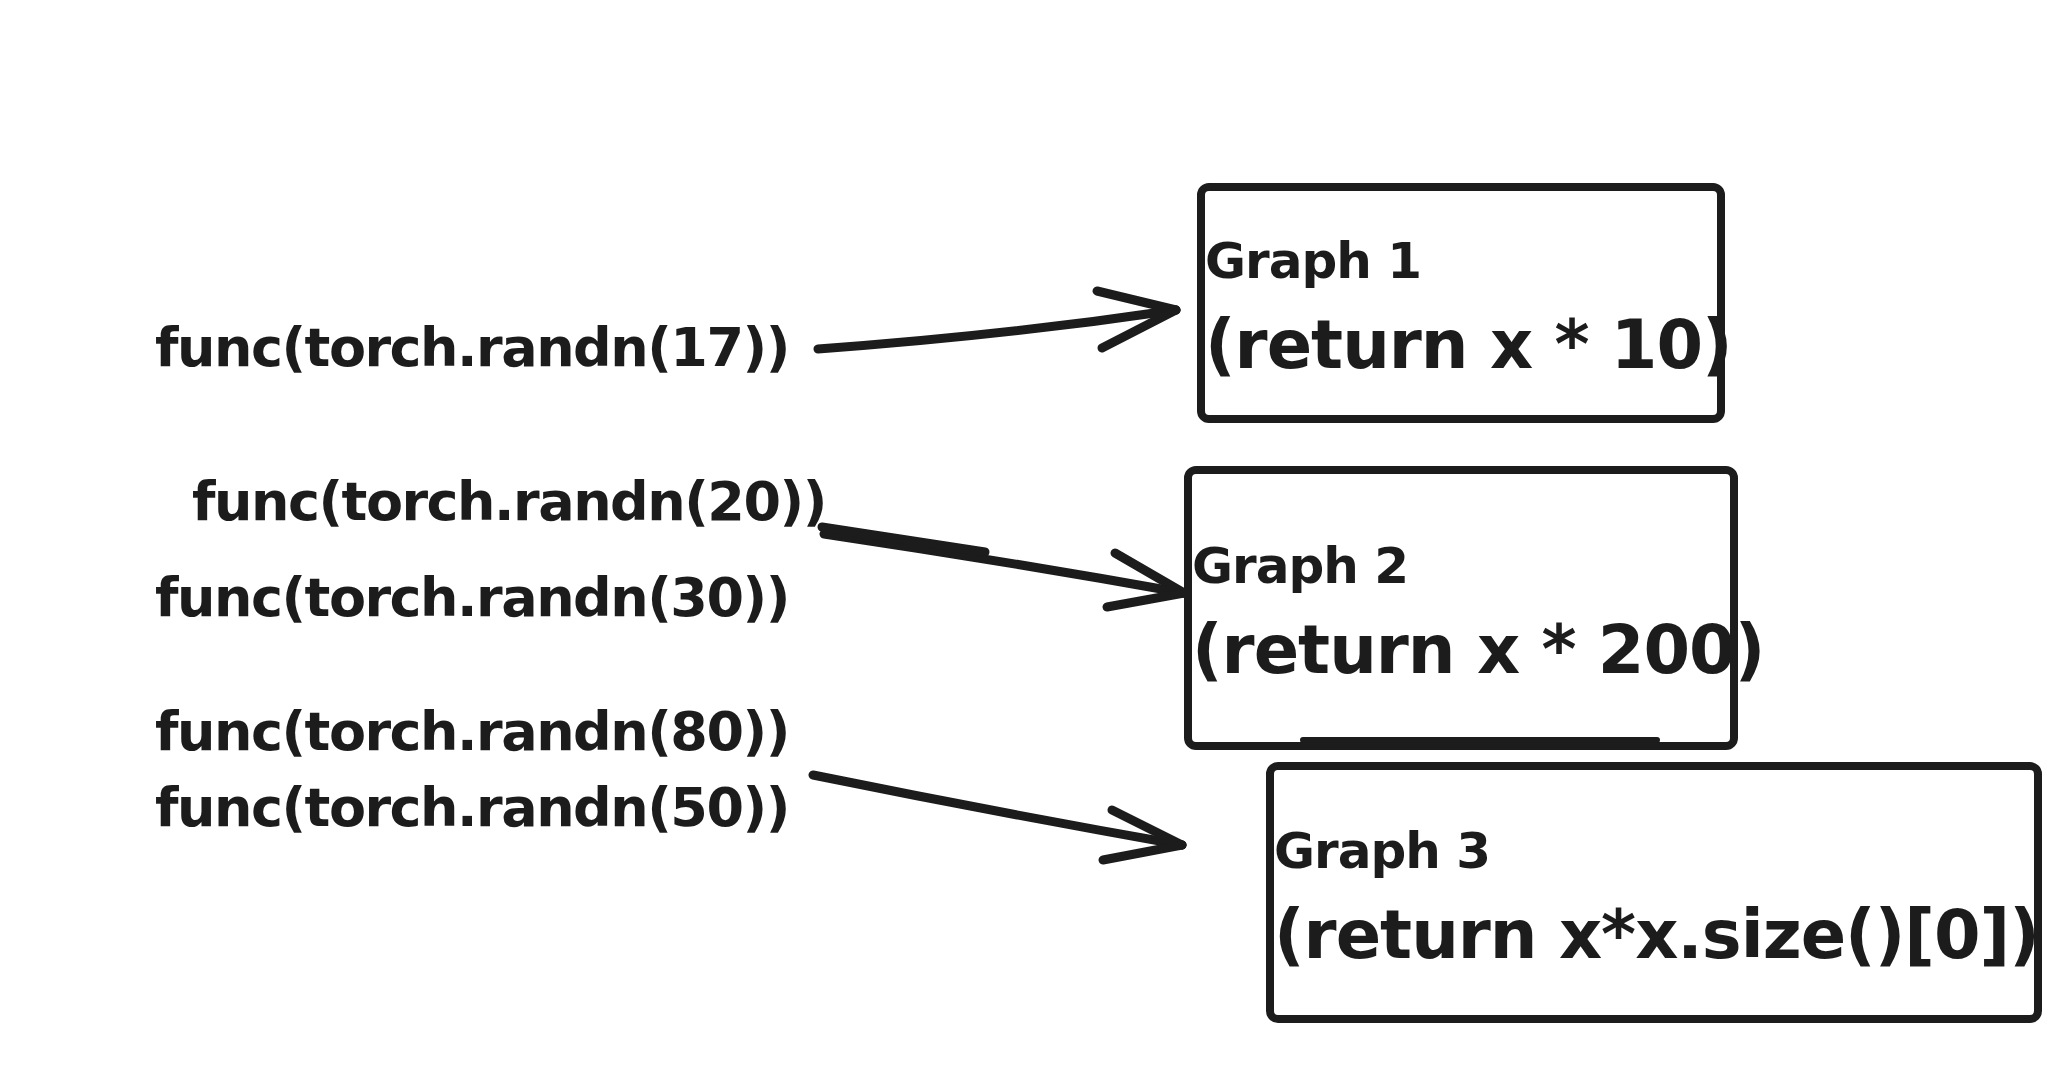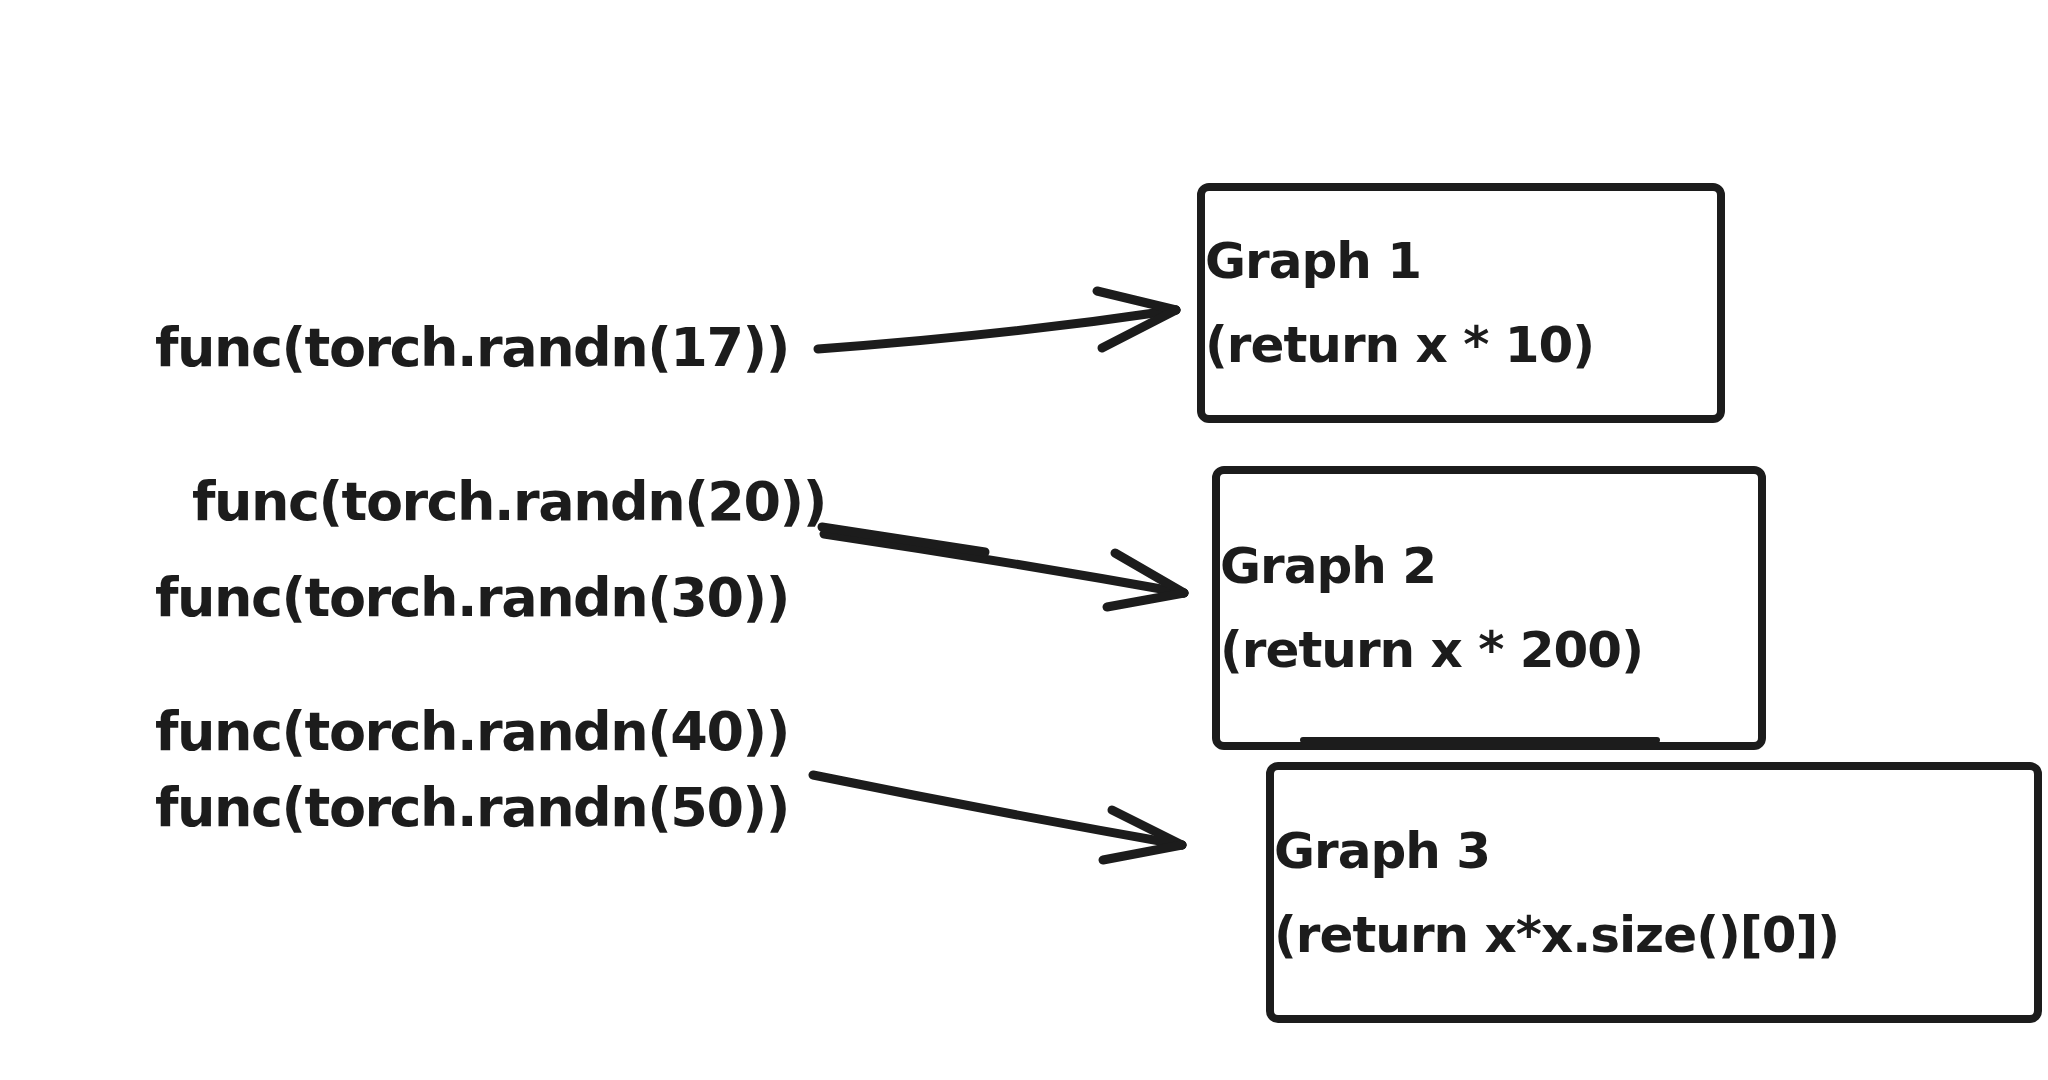--- a/index.html
+++ b/index.html
@@ -51,7 +51,7 @@
     white-space: nowrap;
   }
   .graph-box .g-body {
-    font-size: 50px;
+    font-size: 67px;
     font-weight: bold;
     letter-spacing: -1px;
     line-height: 84px;

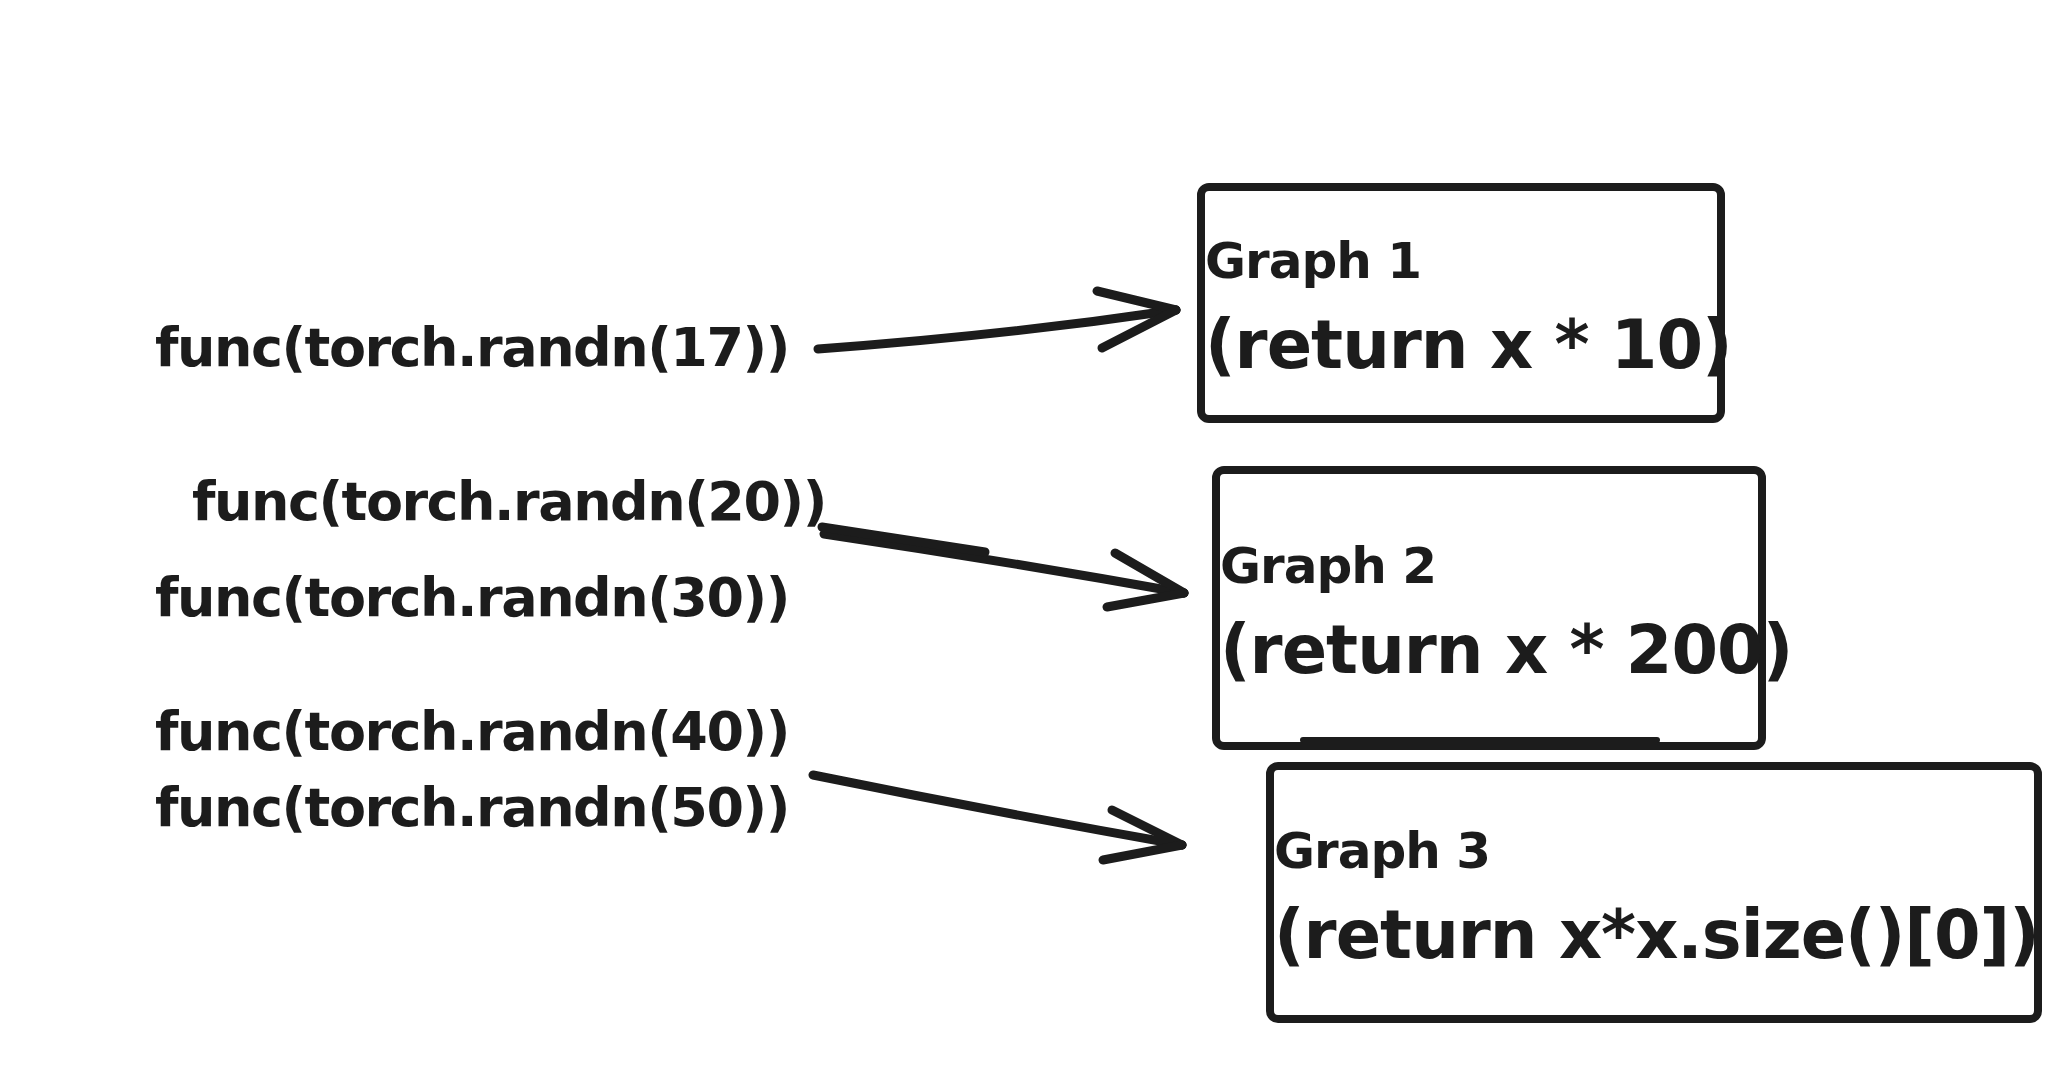--- a/index.html
+++ b/index.html
@@ -65,7 +65,7 @@
     border-radius: 3px;
   }
   #box1 { left: 1197px; top: 183px;  width: 512px; height: 224px; }
-  #box2 { left: 1212px; top: 466px;  width: 538px; height: 268px; }
+  #box2 { left: 1184px; top: 466px;  width: 538px; height: 268px; }
   #box3 { left: 1266px; top: 762px;  width: 760px; height: 245px; }
   #overshoot-box2 { left: 1300px; top: 737px; width: 360px; }
   #line-g1-0 { top: 316px; }

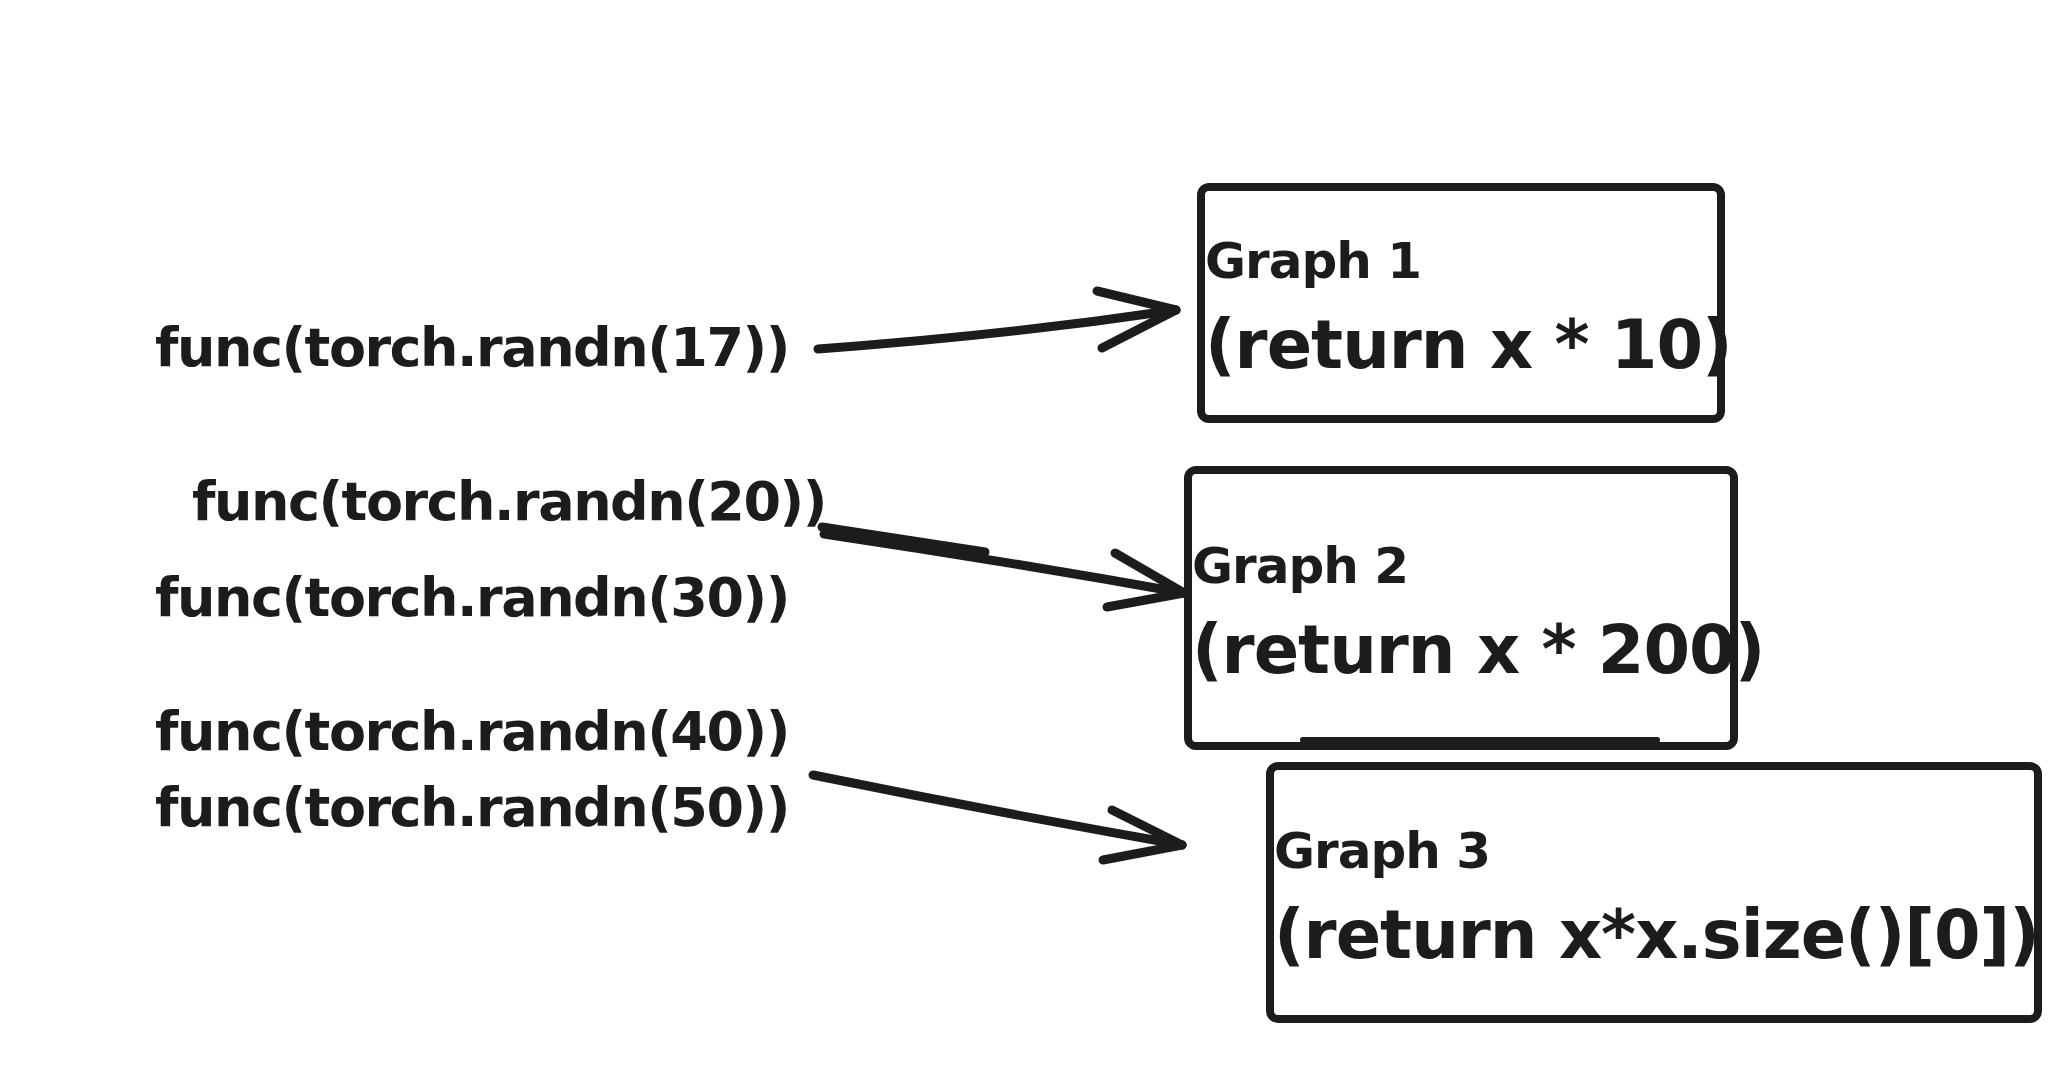--- a/index.html
+++ b/index.html
@@ -84,7 +84,7 @@
   <div class="code-line" id="line-g2-0">func(torch.randn(20))</div>
   <div class="code-line" id="line-g2-1">func(torch.randn(30))</div>
 
-  <div class="code-line" id="line-g3-0">func(torch.randn(40))</div>
+  <div class="code-line" id="line-g3-0">func(torch.randn(80))</div>
   <div class="code-line" id="line-g3-1">func(torch.randn(50))</div>
 
   <svg class="arrow-layer" viewBox="0 0 2048 1080" xmlns="http://www.w3.org/2000/svg" fill="none" stroke="#1c1c1c" stroke-width="9" stroke-linecap="round">

